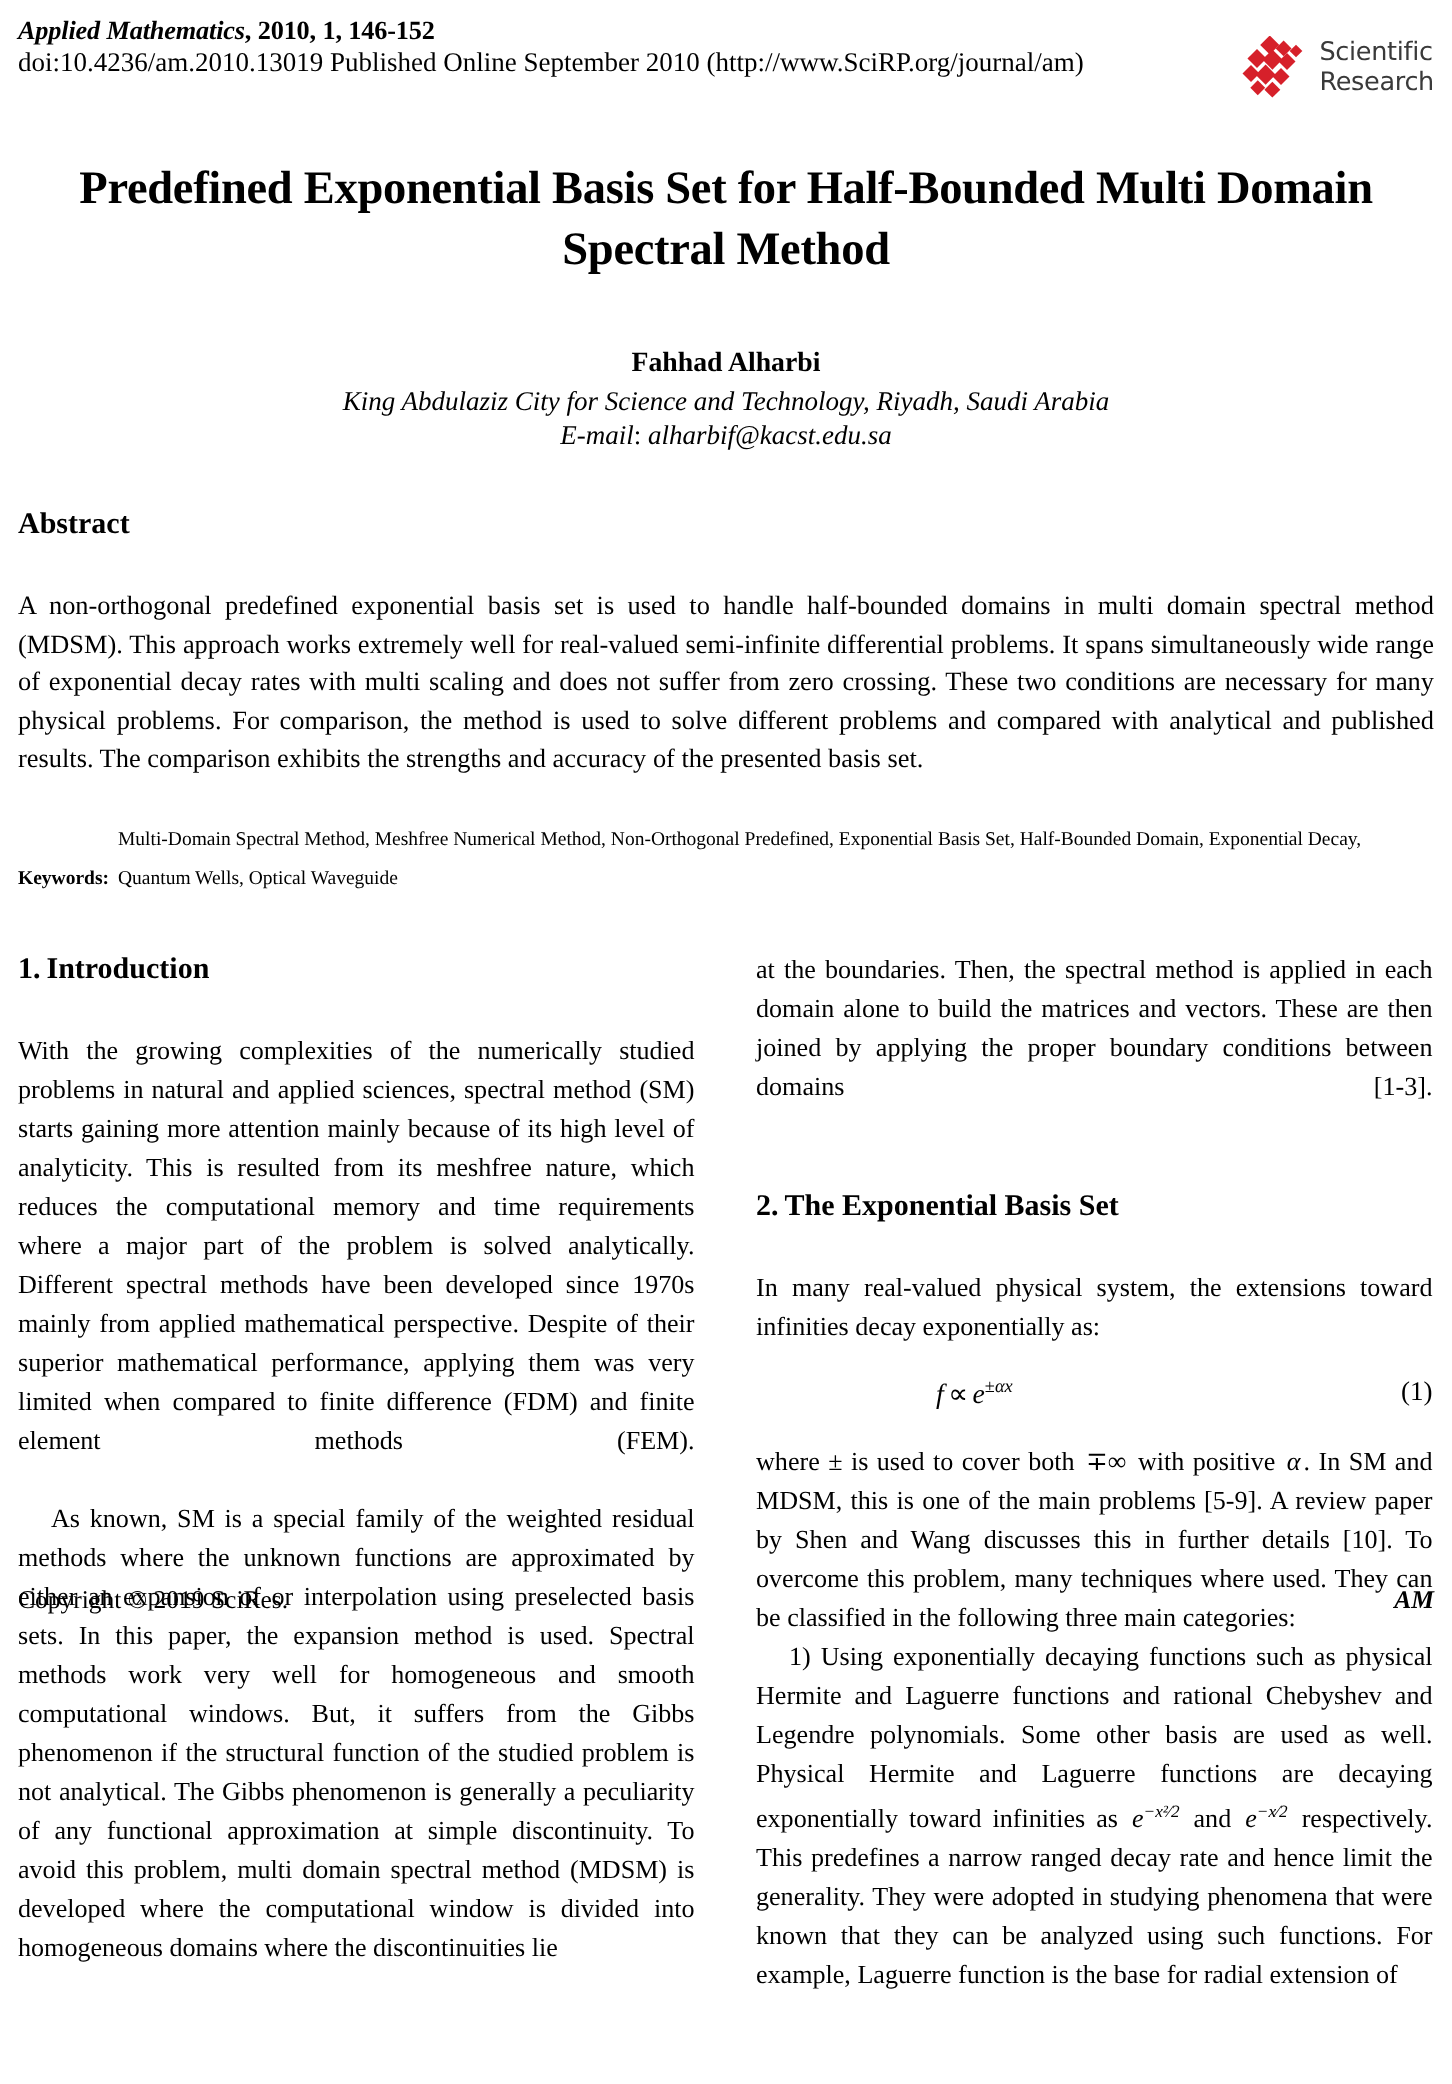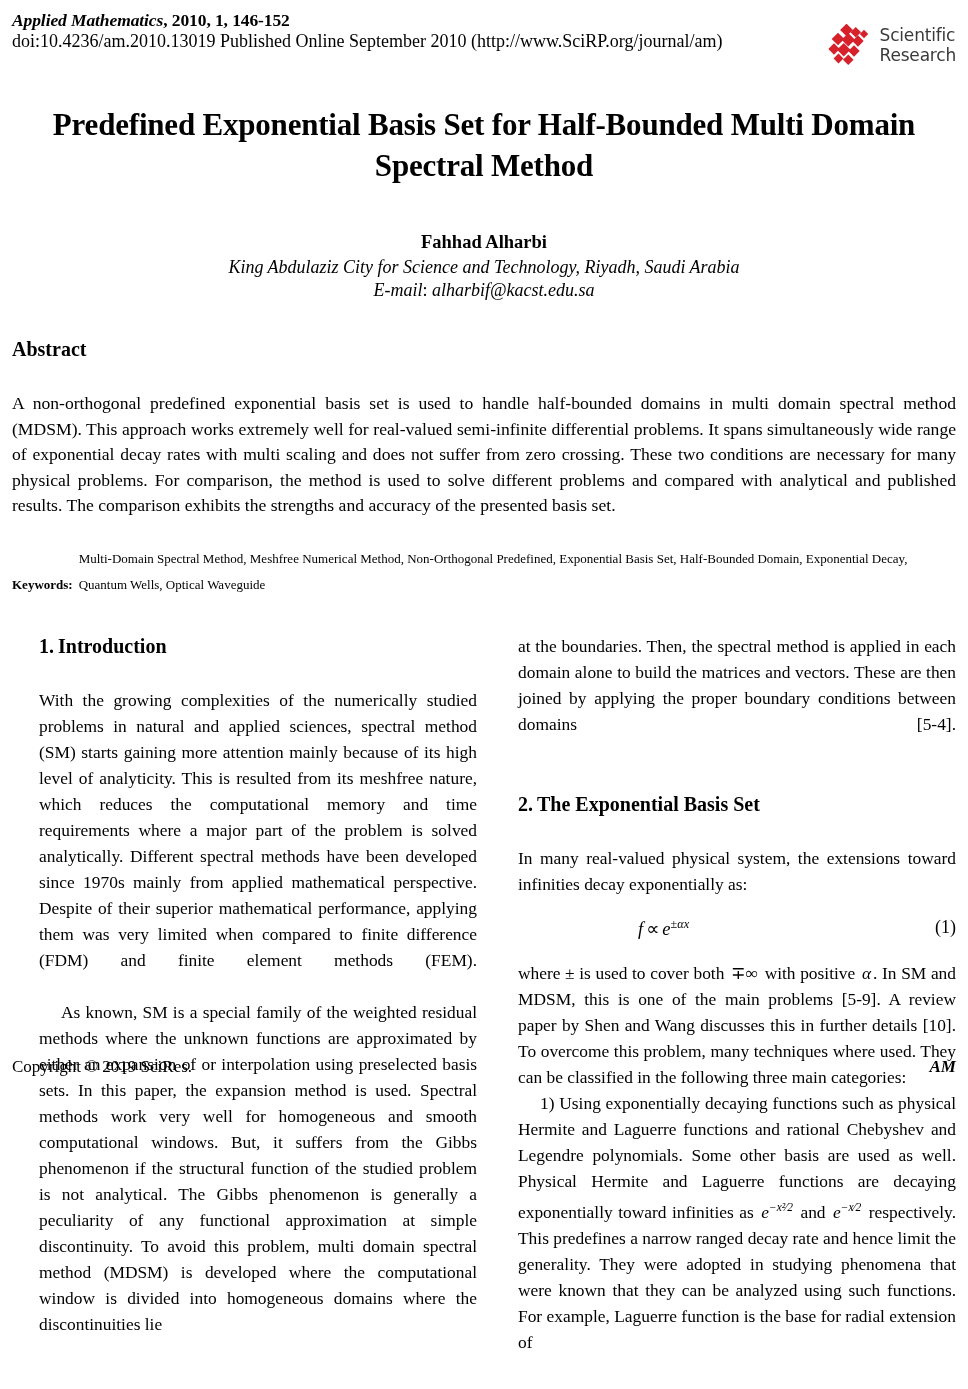--- a/index.html
+++ b/index.html
@@ -129,7 +129,6 @@
     margin-top: 36px;
     display: flex;
     gap: 41px;
-    margin-left: 27px;
   }
   .col {
     width: 451px;

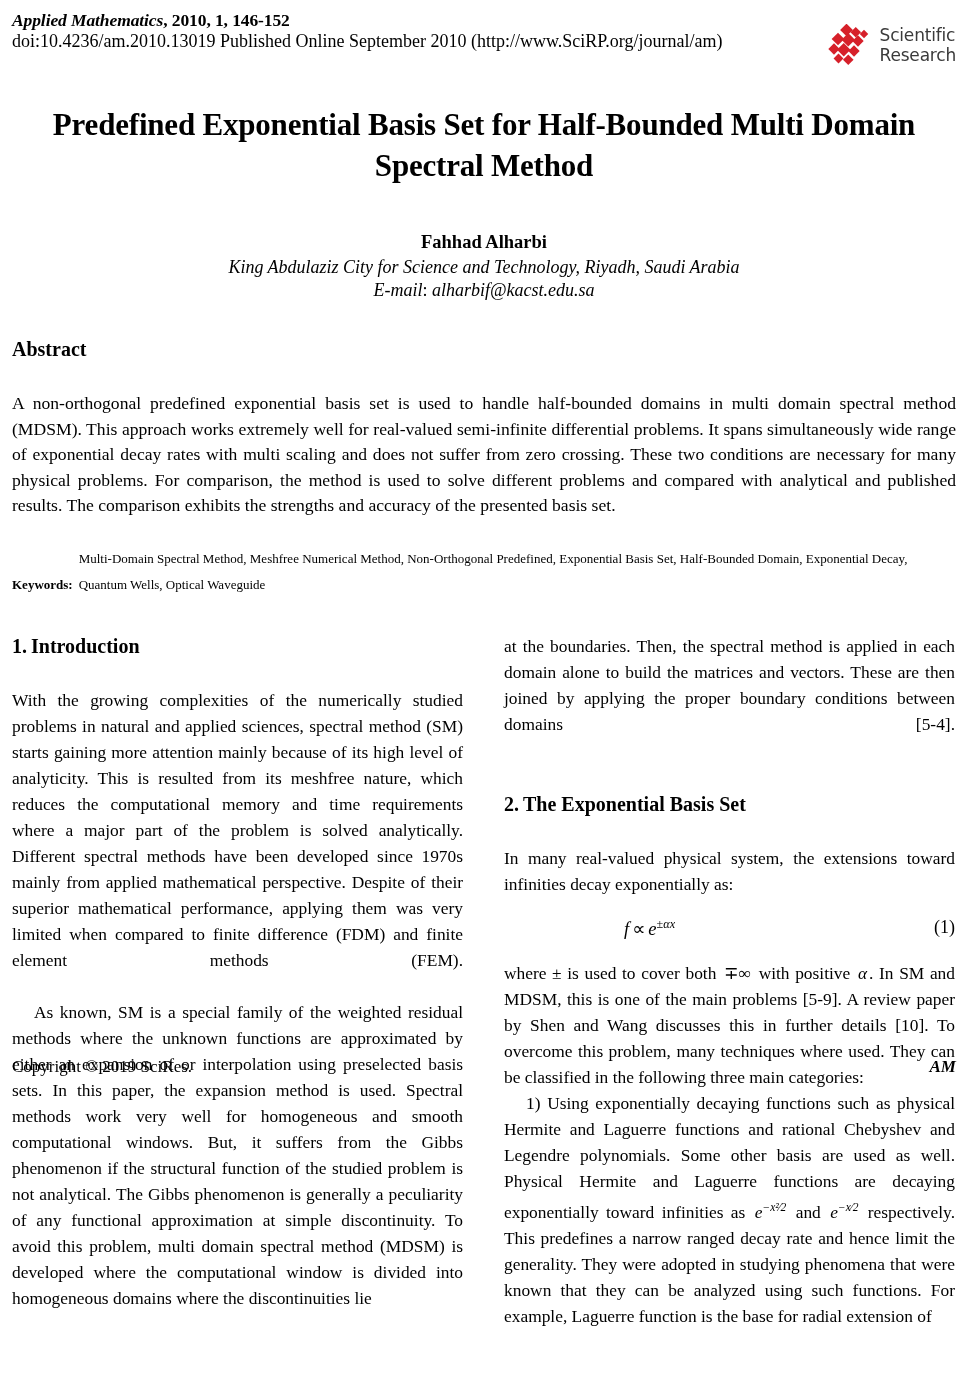--- a/index.html
+++ b/index.html
@@ -277,7 +277,7 @@
     </div>
 
     <div class="col">
-      <p class="para">at the boundaries. Then, the spectral method is applied in each domain alone to build the matrices and vectors. These are then joined by applying the proper boundary conditions between domains [5-4].</p>
+      <p class="para">at the boundaries. Then, the spectral method is applied in each domain alone to build the matrices and vectors. These are then joined by applying the proper boundary conditions between domains [1-3].</p>
       <div class="gap-before-head"></div>
       <div class="section-head">
         <span class="sec-num">2.</span><span>The Exponential Basis Set</span>

